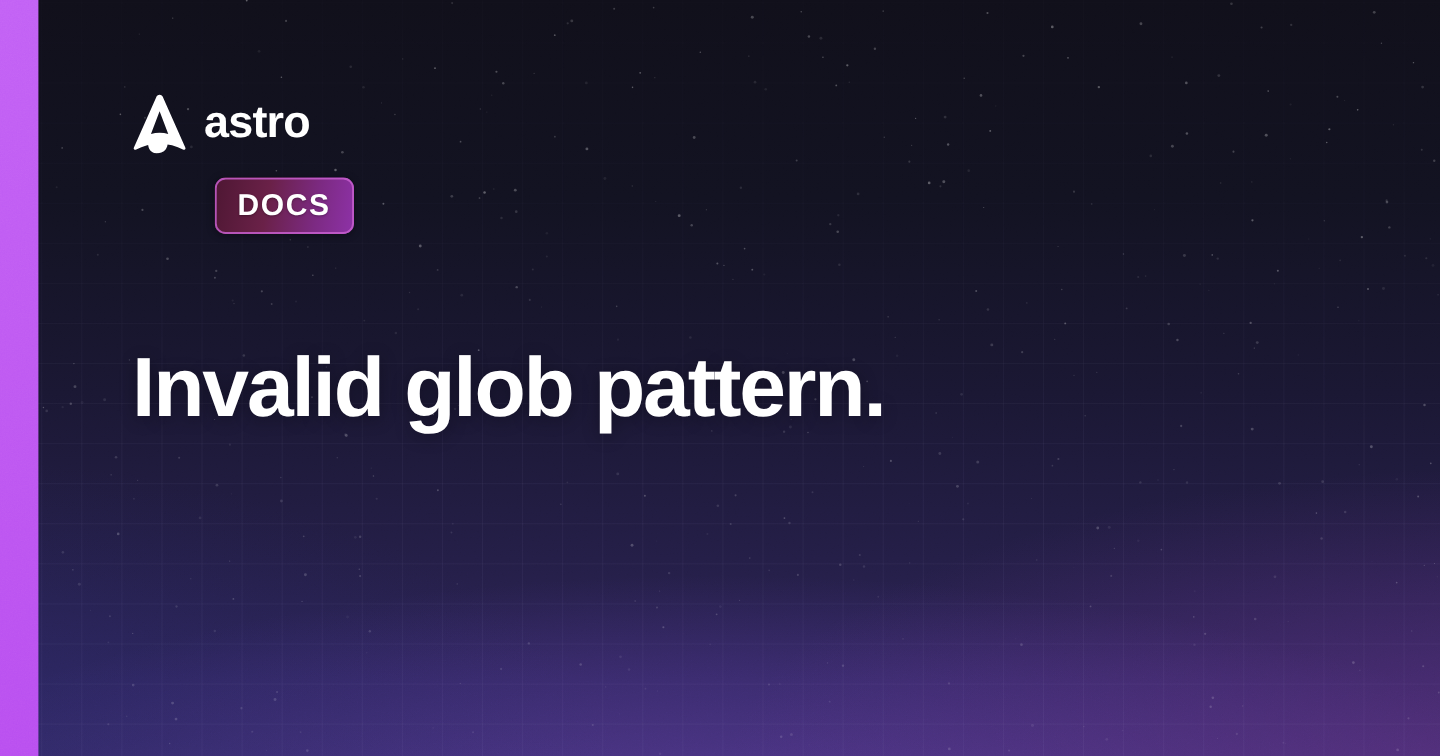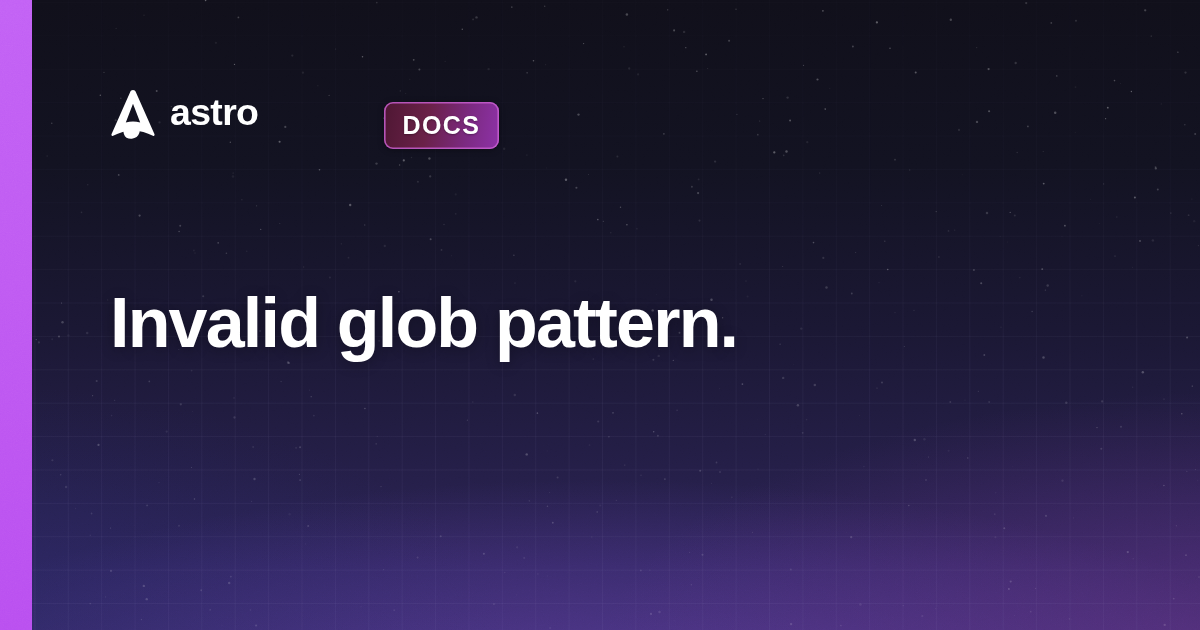--- a/index.html
+++ b/index.html
@@ -104,6 +104,7 @@
     display: flex;
     align-items: center;
     gap: 20px;
+    flex-direction: column;
   }
 
   .logo-lockup {

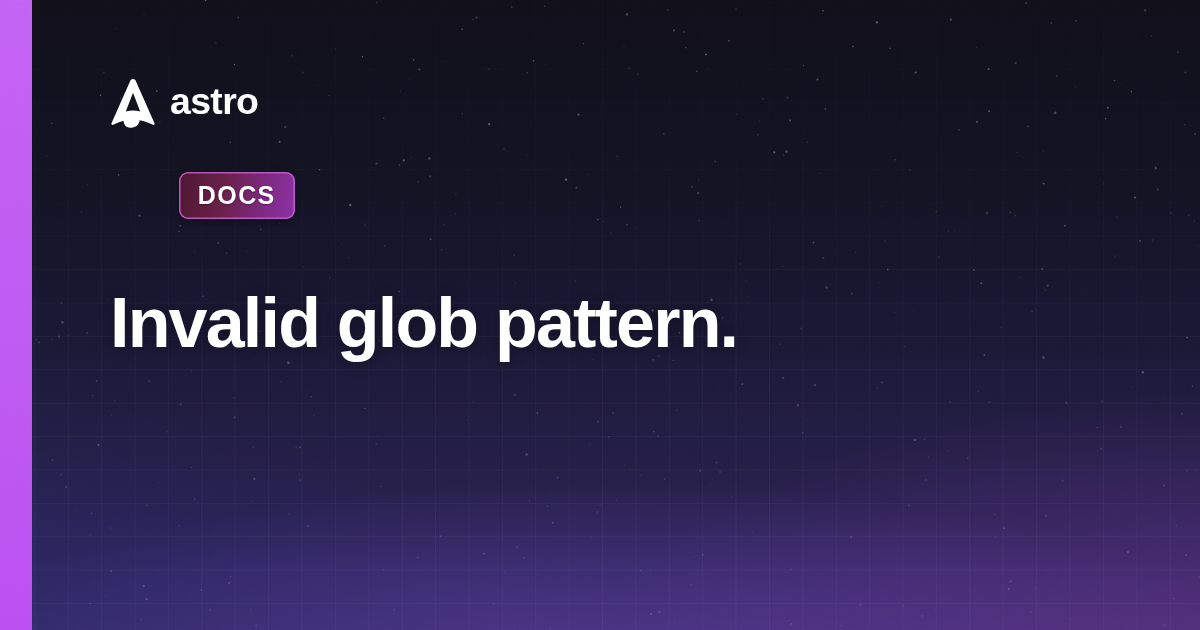--- a/index.html
+++ b/index.html
@@ -145,7 +145,6 @@
     box-shadow:
       inset 0 0 0 1.6px rgba(199, 95, 206, 0.85),
       0 1px 6px rgba(0, 0, 0, 0.35);
-    margin-top: 24px;
   }
 
   .docs-badge-label {

